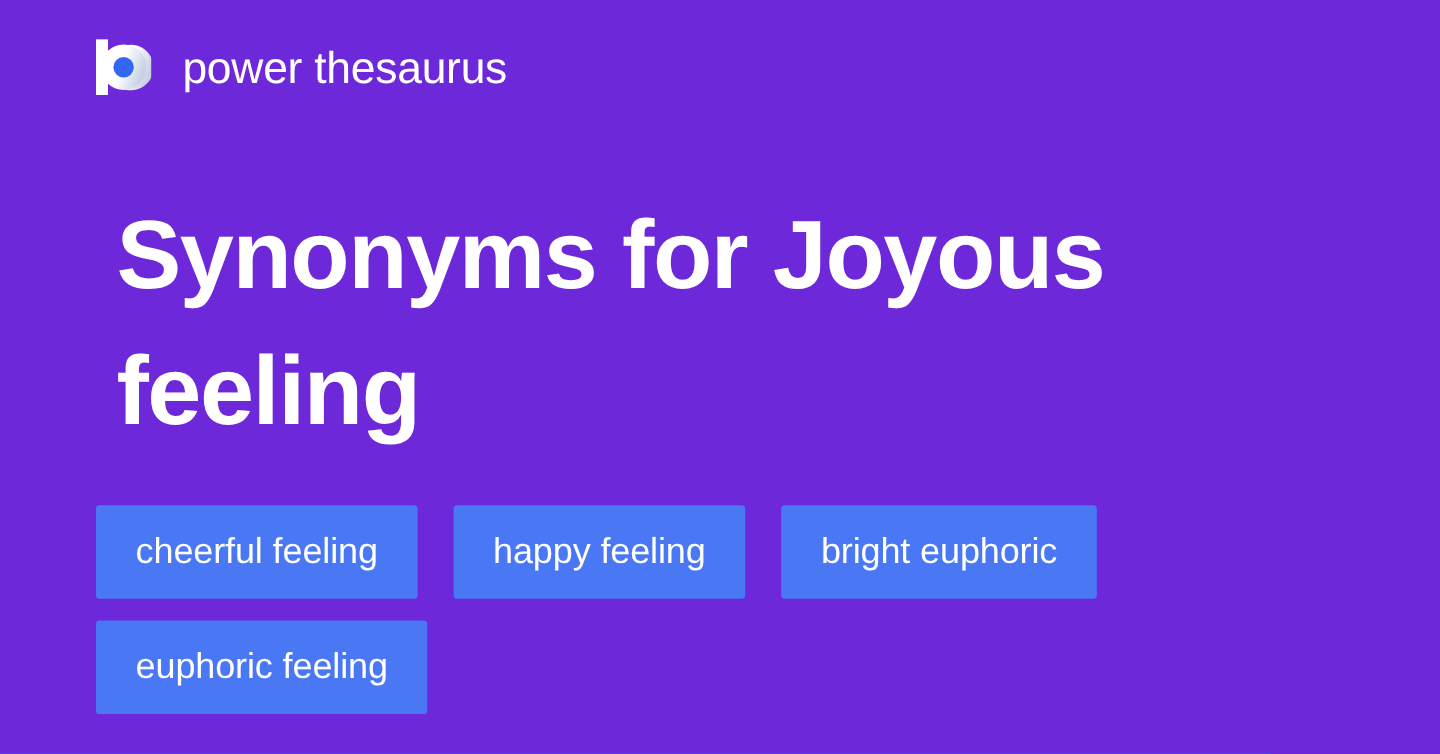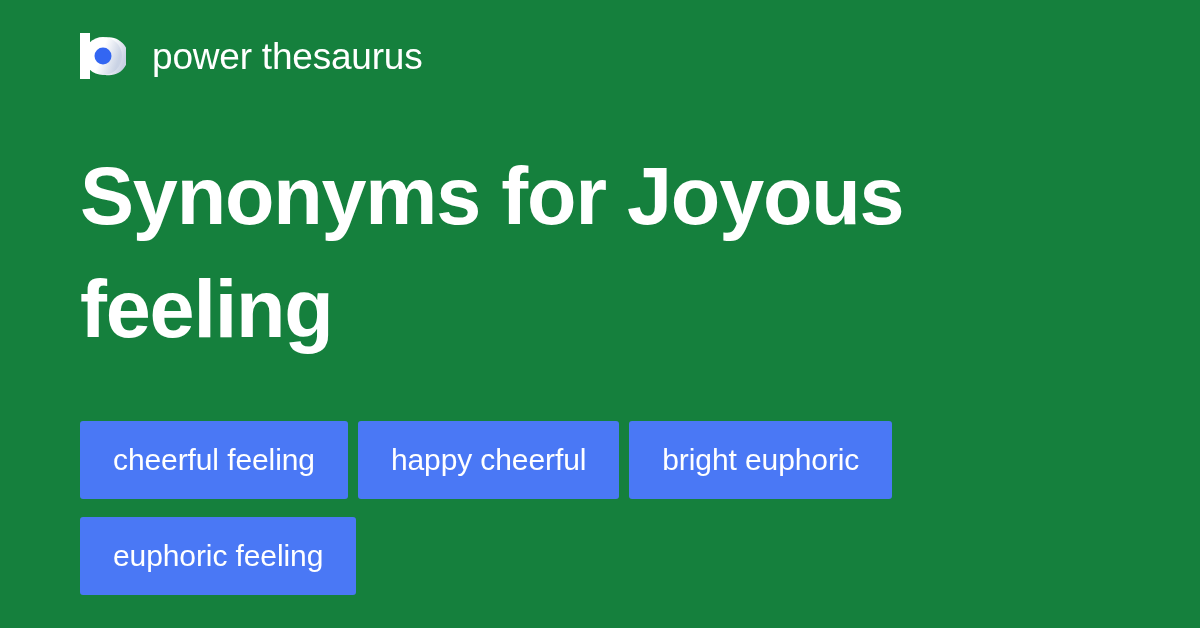--- a/index.html
+++ b/index.html
@@ -19,7 +19,7 @@
     position: relative;
     width: 1200px;
     height: 628px;
-    background: #15803d;
+    background: #6d28d9;
     box-sizing: border-box;
   }
 

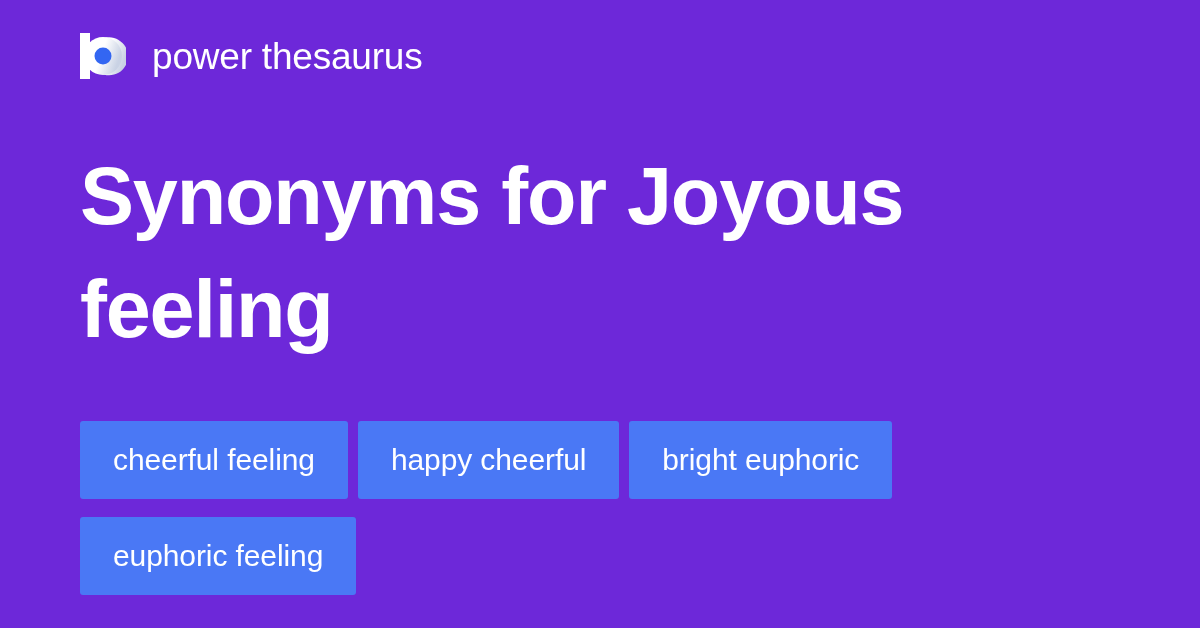--- a/index.html
+++ b/index.html
@@ -61,7 +61,7 @@
     font-weight: 700;
     line-height: 113px;
     letter-spacing: -1.2px;
-    margin: 0;
+    margin: 17px;
   }
 
   

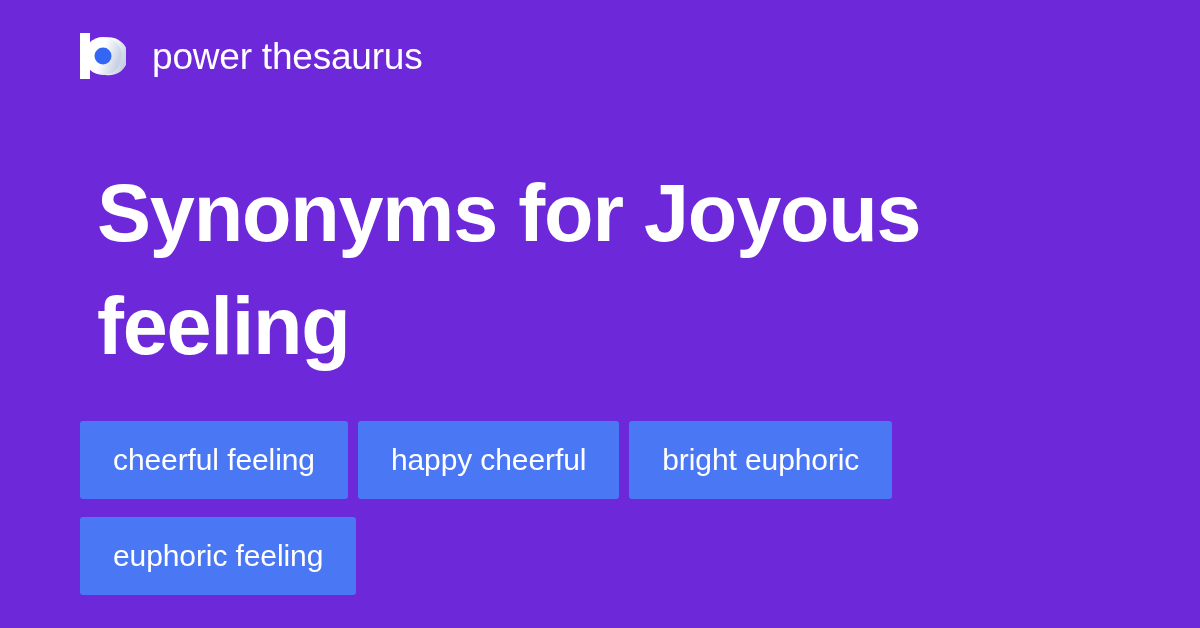--- a/index.html
+++ b/index.html
@@ -72,7 +72,7 @@
     width: 1010px;
     display: flex;
     flex-wrap: wrap;
-    gap: 18px 10px;
+    gap: 18px 30px;
     align-content: flex-start;
   }
 

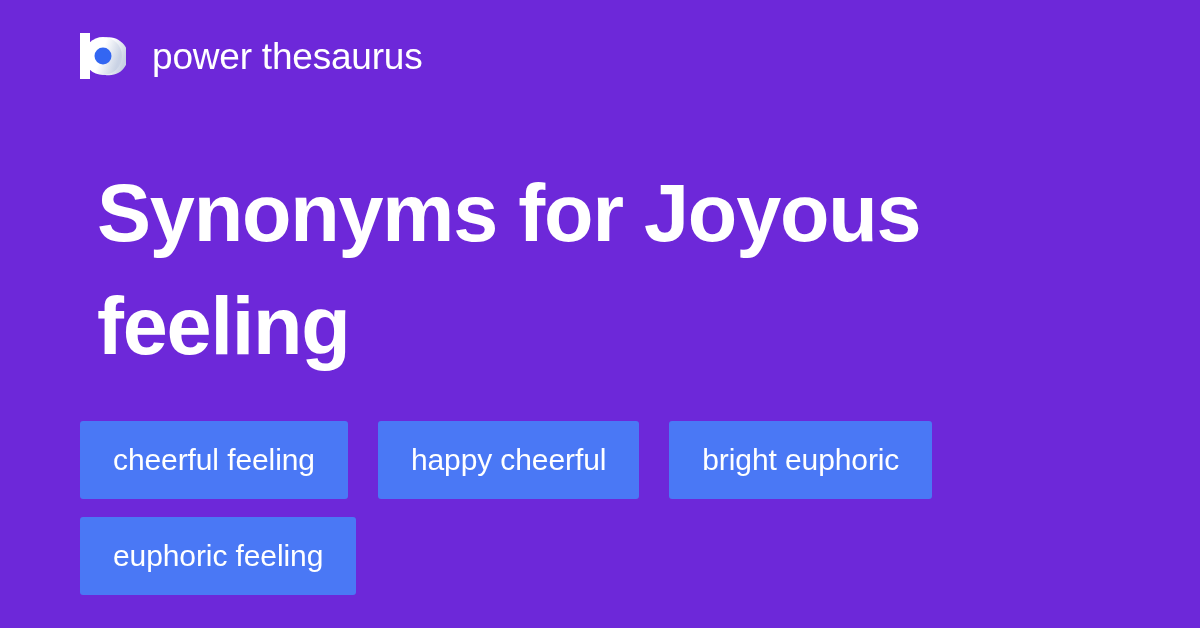--- a/index.html
+++ b/index.html
@@ -123,7 +123,7 @@
 
   <div id="chips">
     <div class="chip">cheerful feeling</div>
-    <div class="chip">happy cheerful</div>
+    <div class="chip">happy feeling</div>
     <div class="chip">bright euphoric</div>
     <div class="chip">euphoric feeling</div>
   </div>

